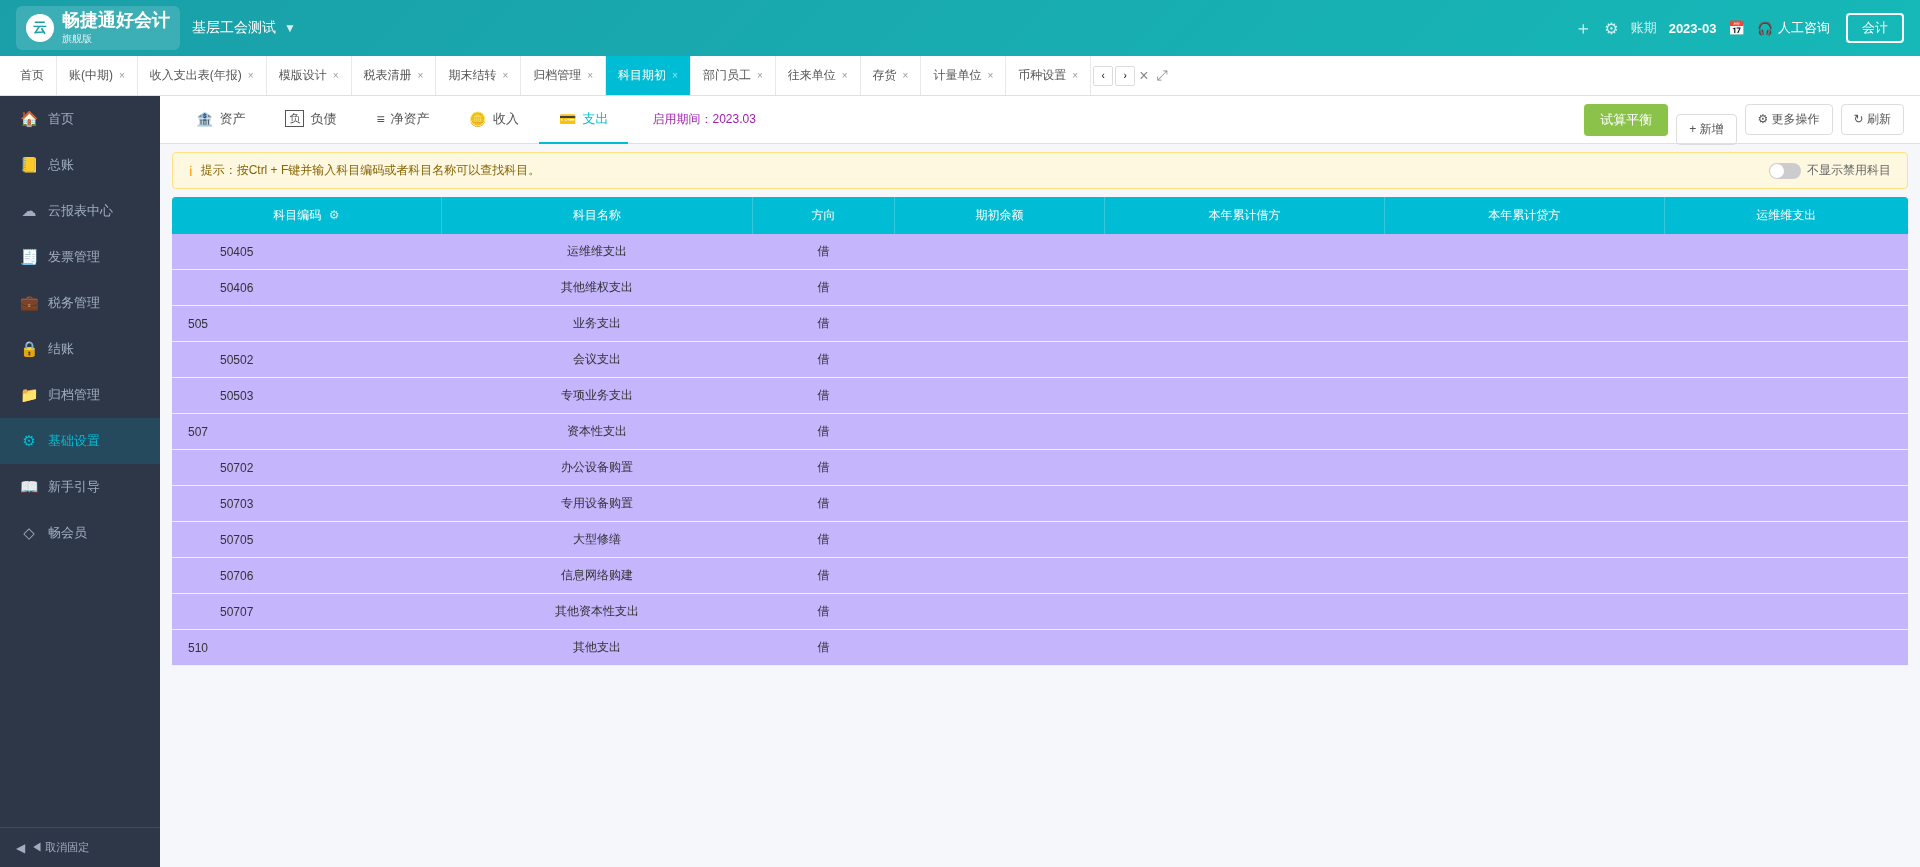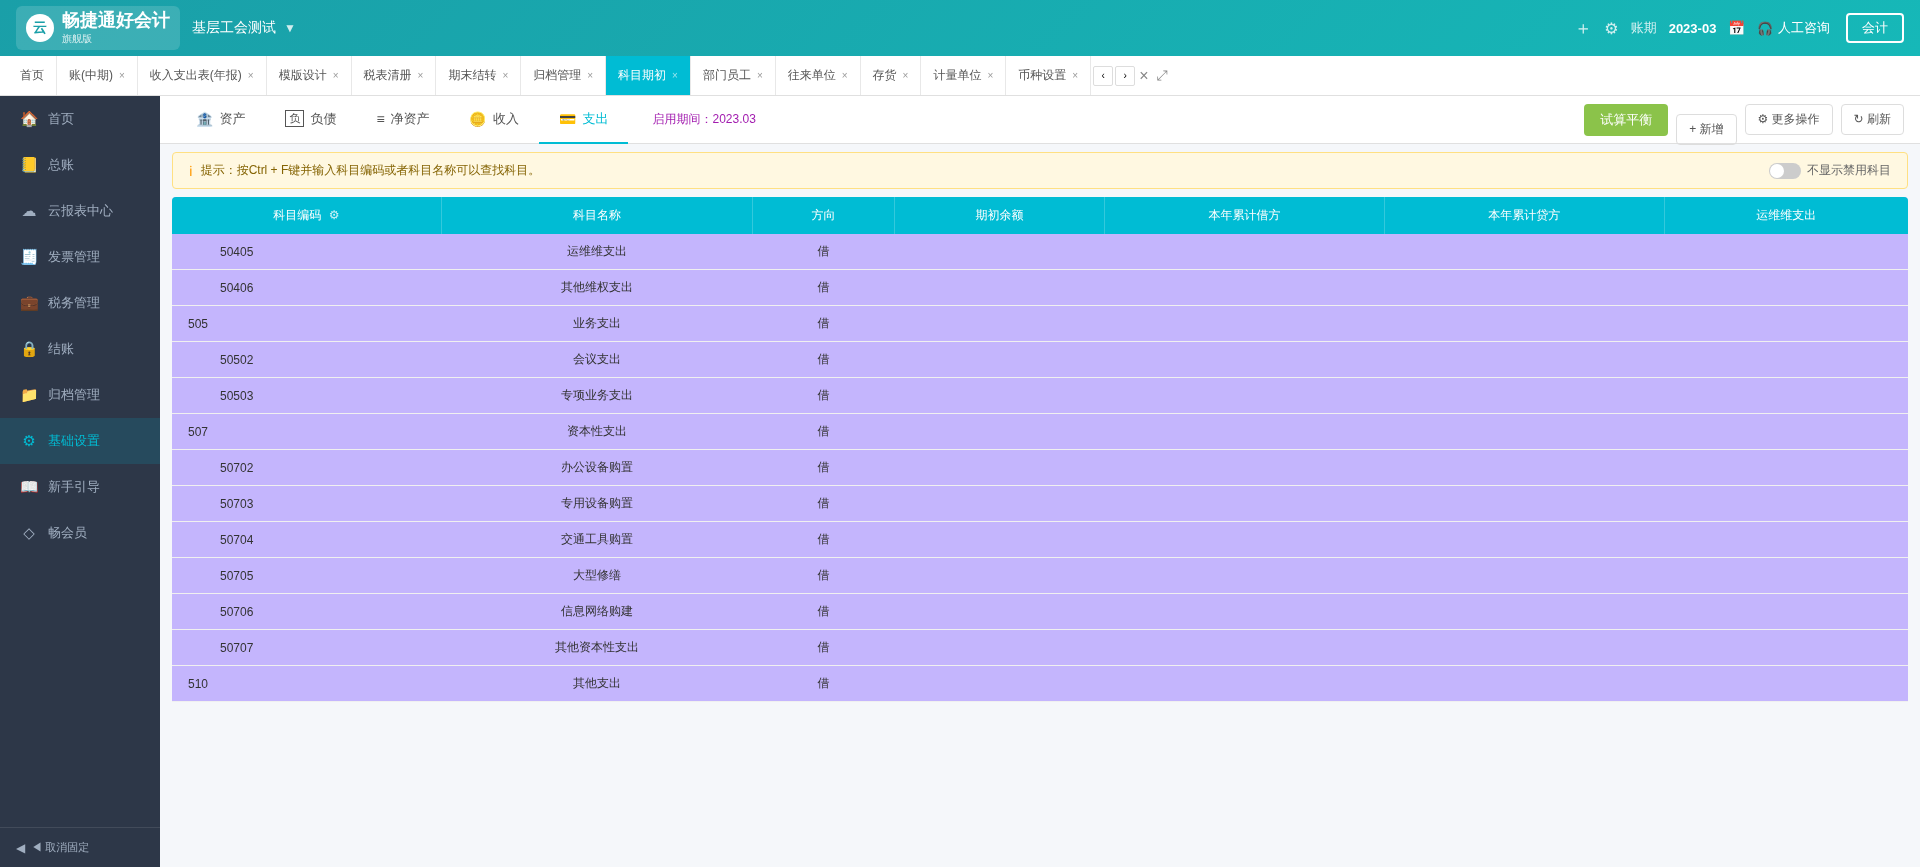--- a/index.html
+++ b/index.html
@@ -458,15 +458,6 @@
               <td></td>
             </tr>
             <tr>
-              <td class="code code-indent" style="padding-left: 40px;">50704</td>
-              <td class="name">交通工具购置</td>
-              <td>借</td>
-              <td></td>
-              <td></td>
-              <td></td>
-              <td></td>
-            </tr>
-            <tr>
               <td class="code code-indent" style="padding-left: 40px;">50705</td>
               <td class="name">大型修缮</td>
               <td>借</td>

